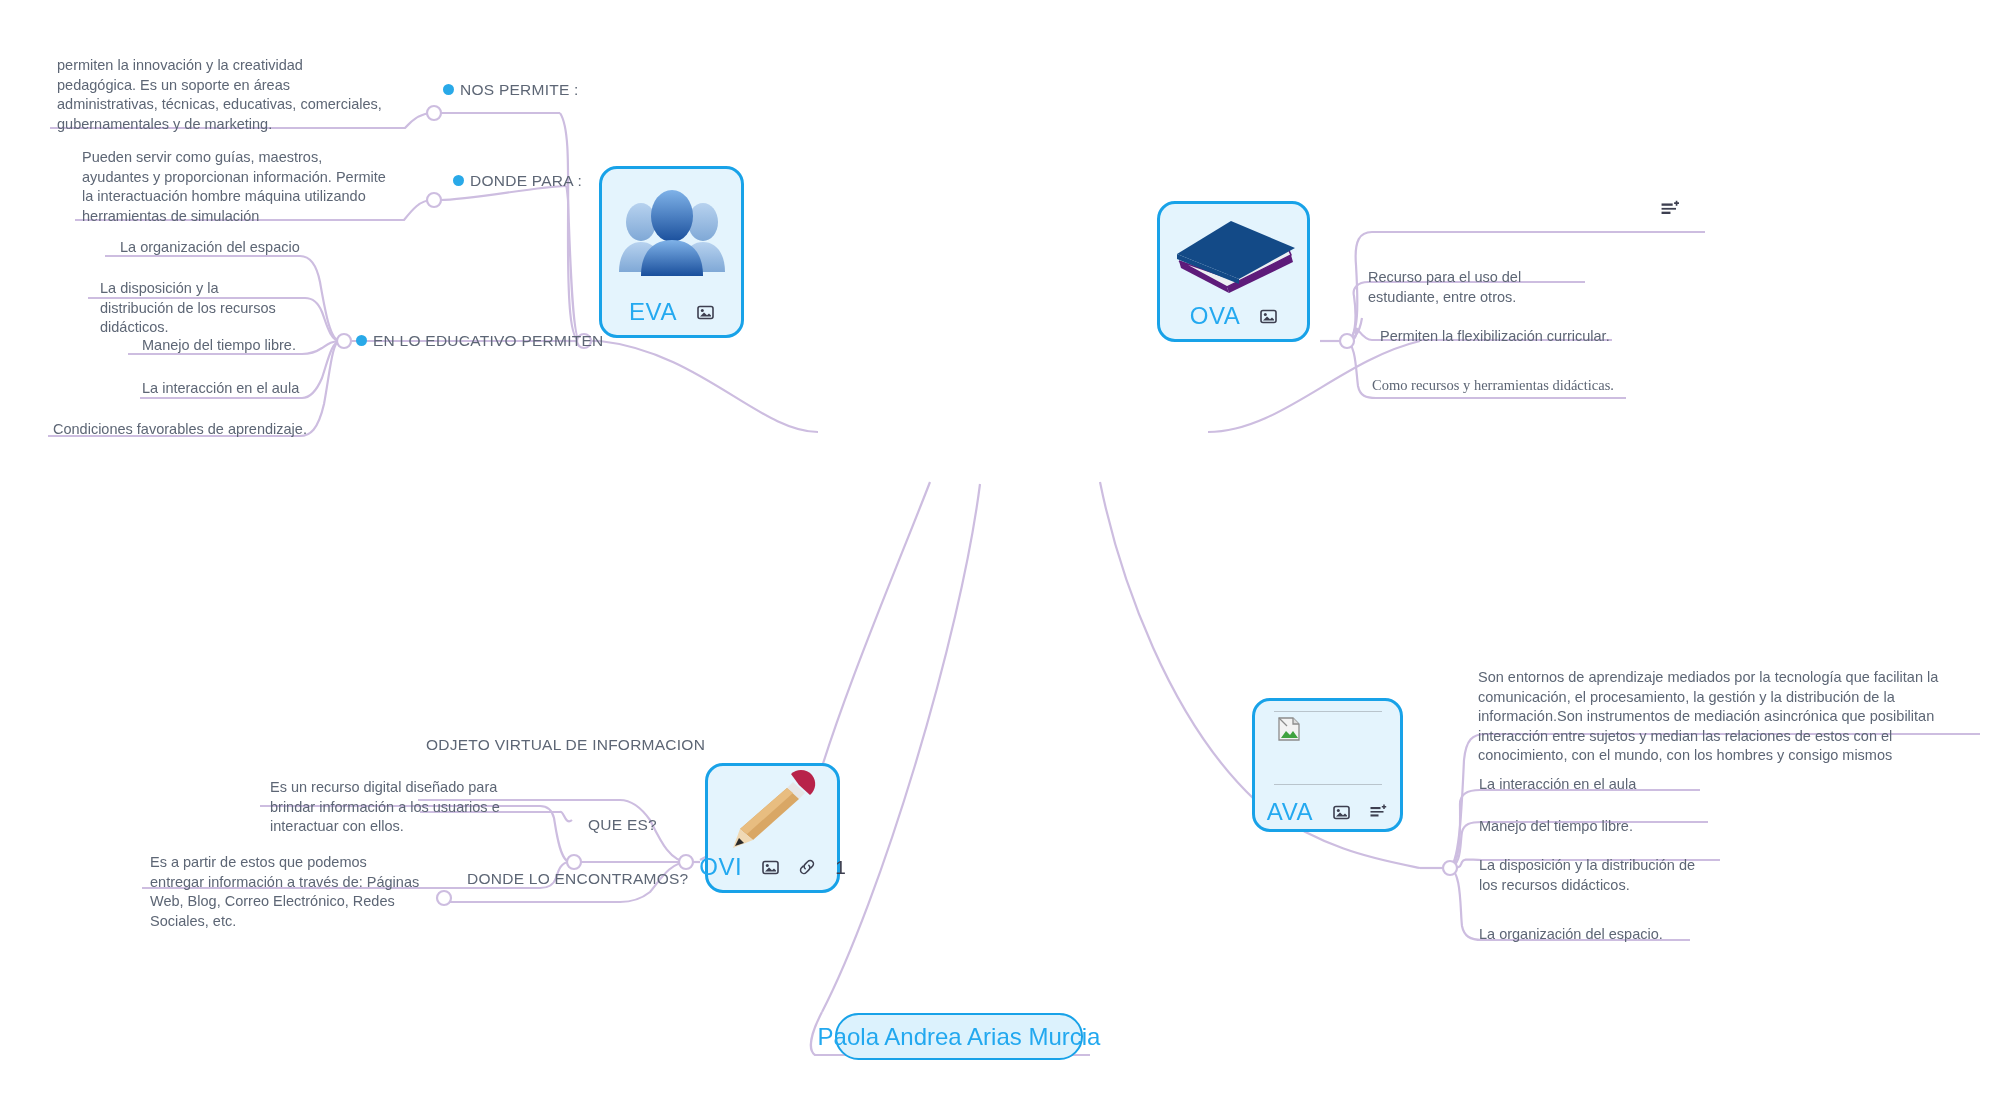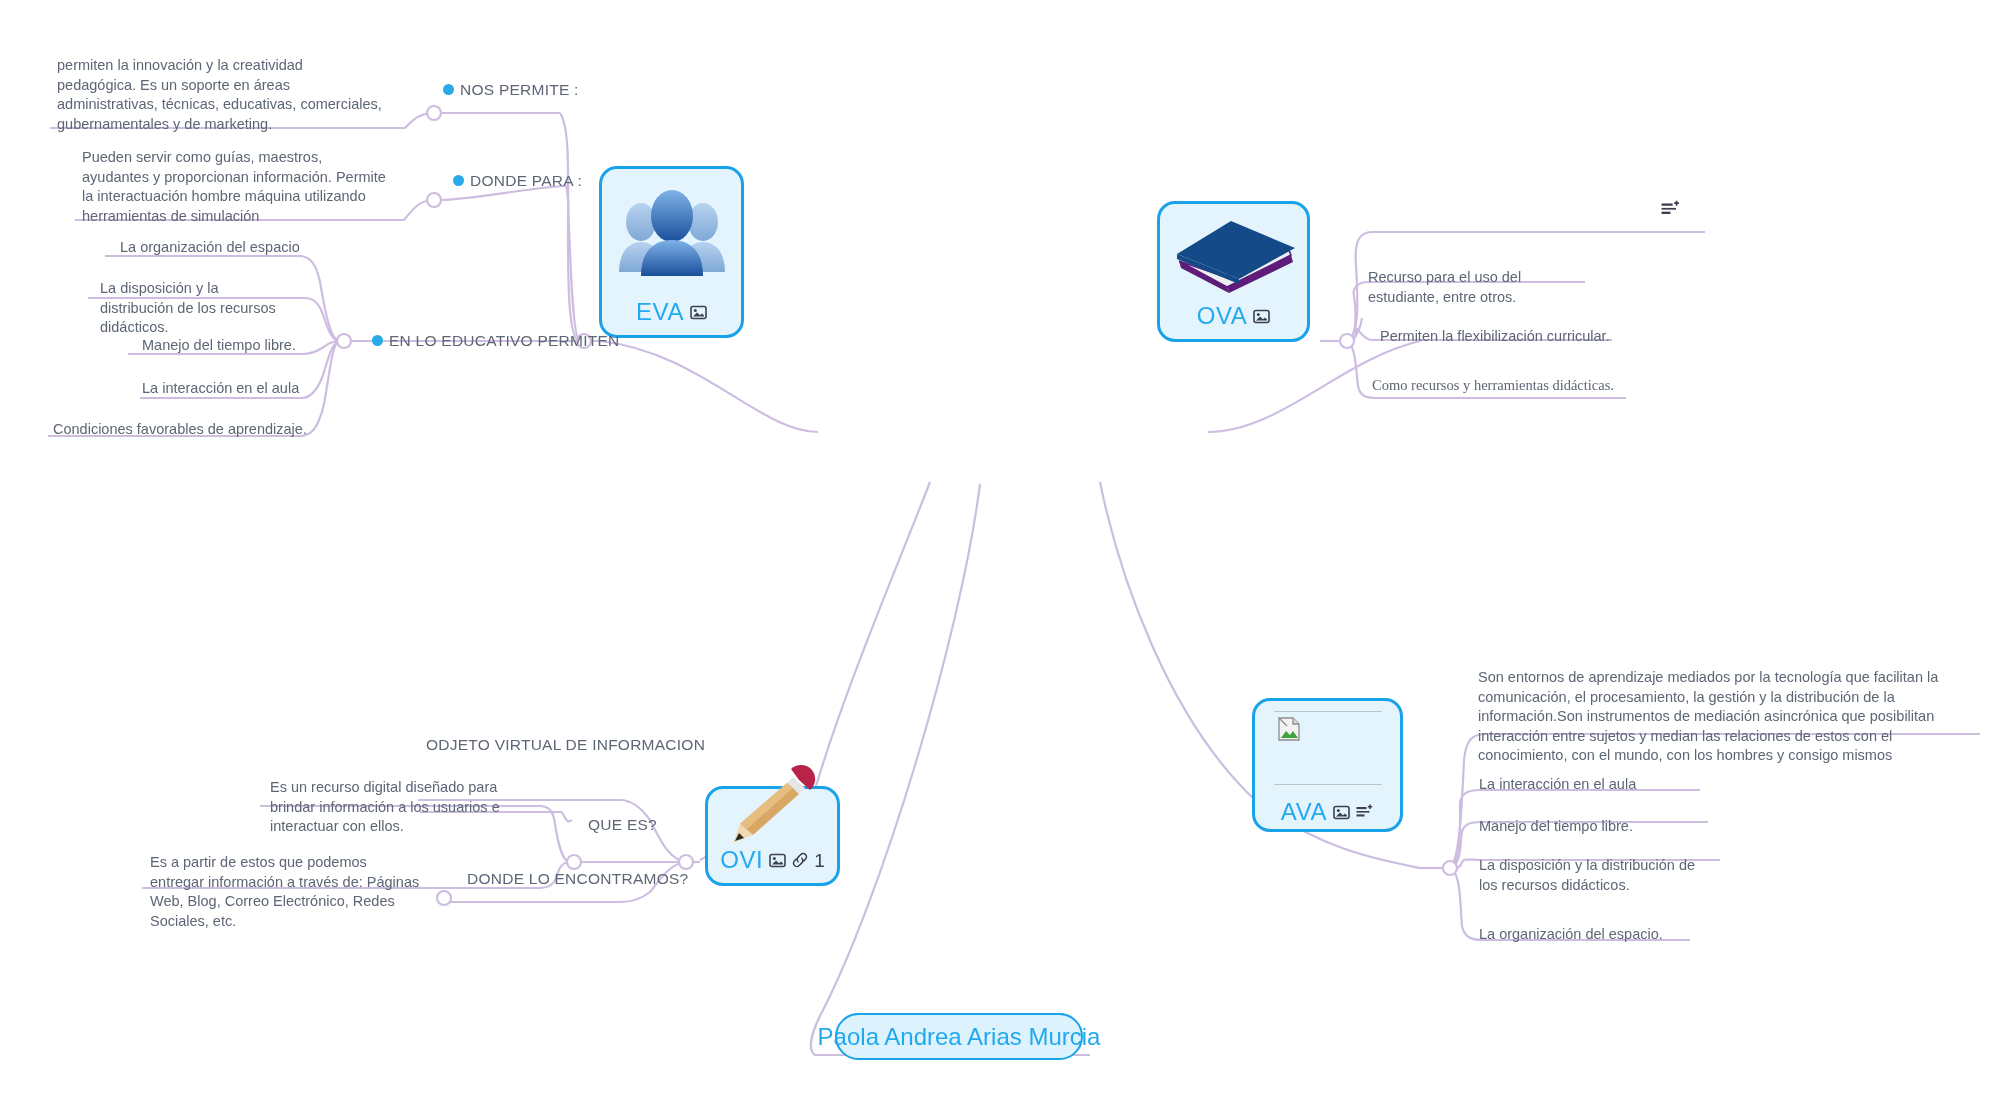--- a/index.html
+++ b/index.html
@@ -42,7 +42,7 @@
   .topic-footer {
     display: flex;
     align-items: center;
-    gap: 6px;
+    gap: 20px;
     height: 26px;
   }
   .topic-label {

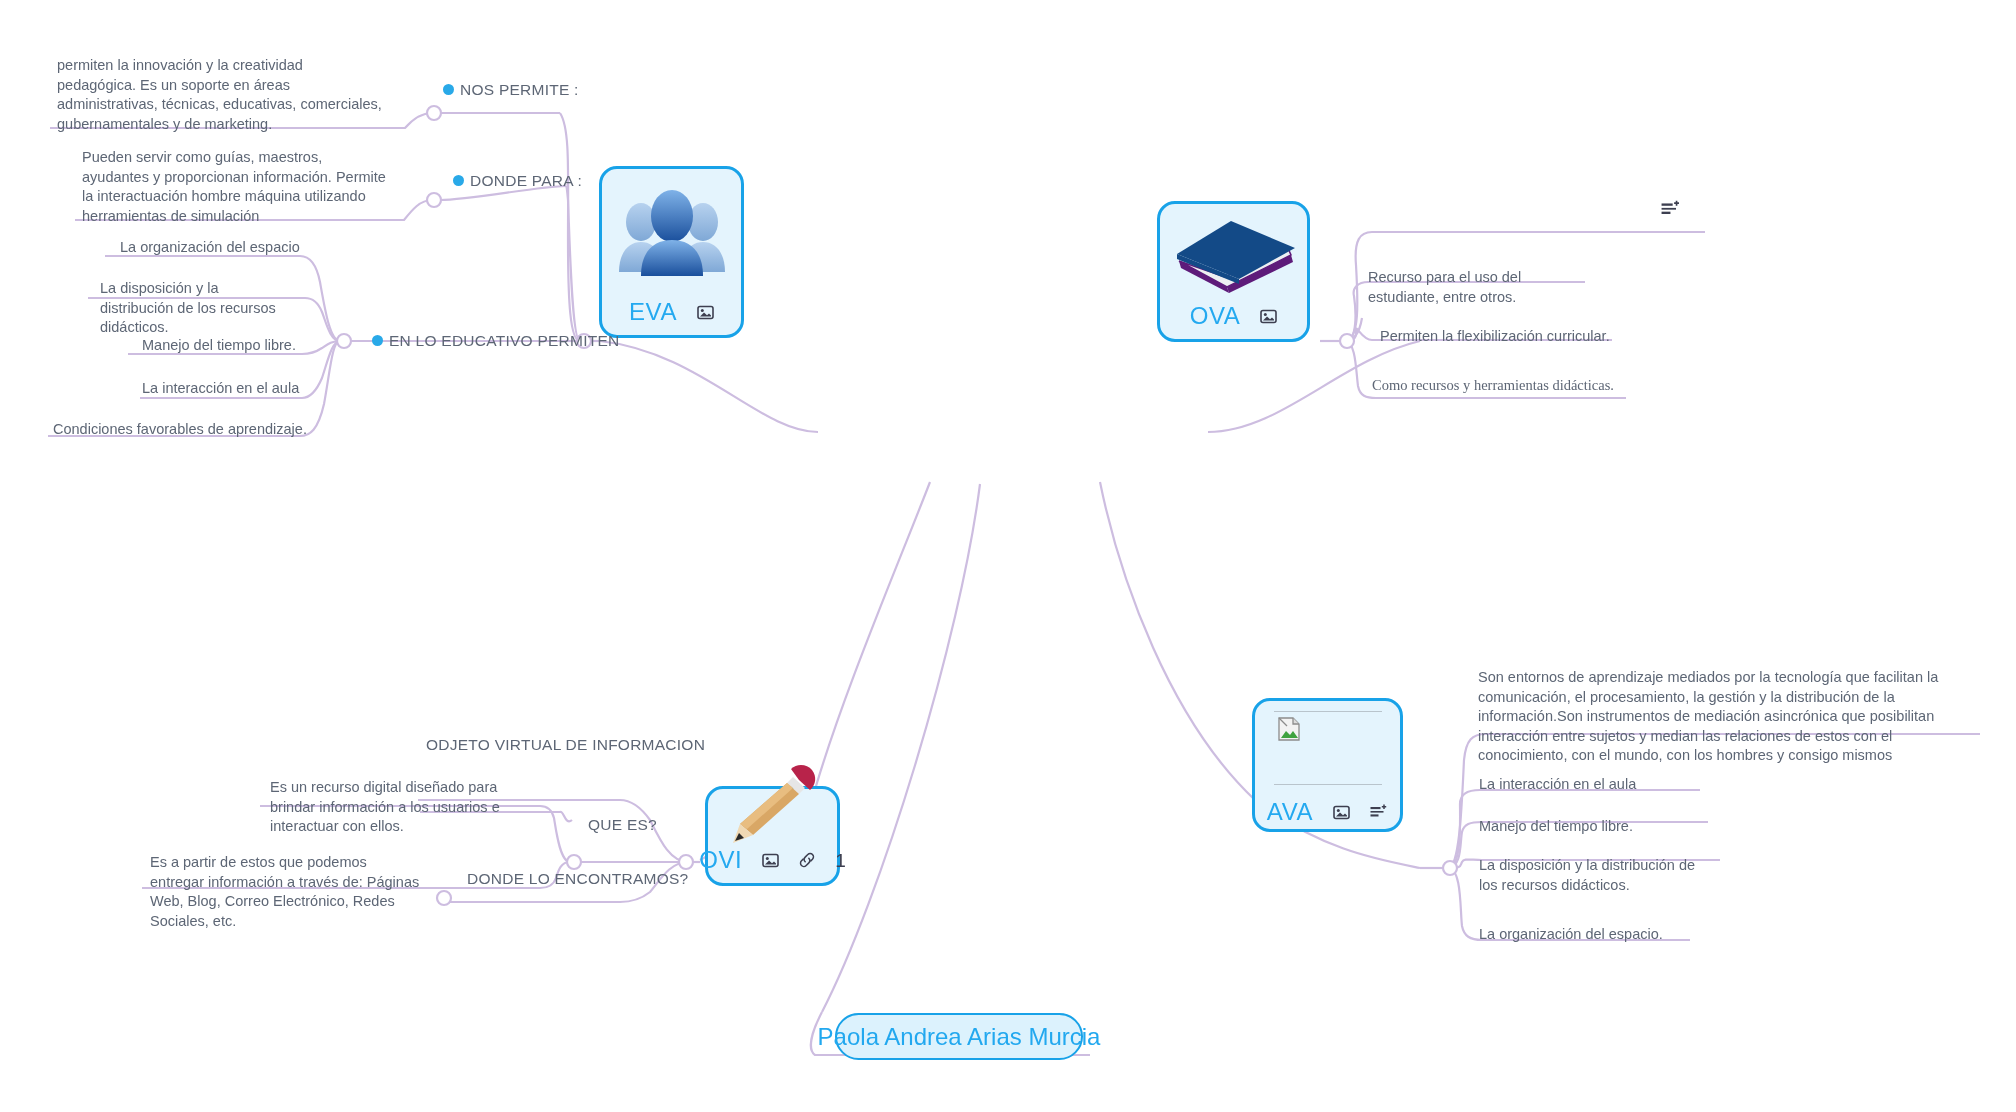--- a/index.html
+++ b/index.html
@@ -360,7 +360,7 @@
     <span class="bullet-dot"></span><span>DONDE PARA :</span>
   </div>
 
-  <div class="leaf caps" style="left:372px; top:331px;">
+  <div class="leaf caps" style="left:356px; top:331px;">
     <span class="bullet-dot"></span><span>EN LO EDUCATIVO PERMITEN</span>
   </div>
 

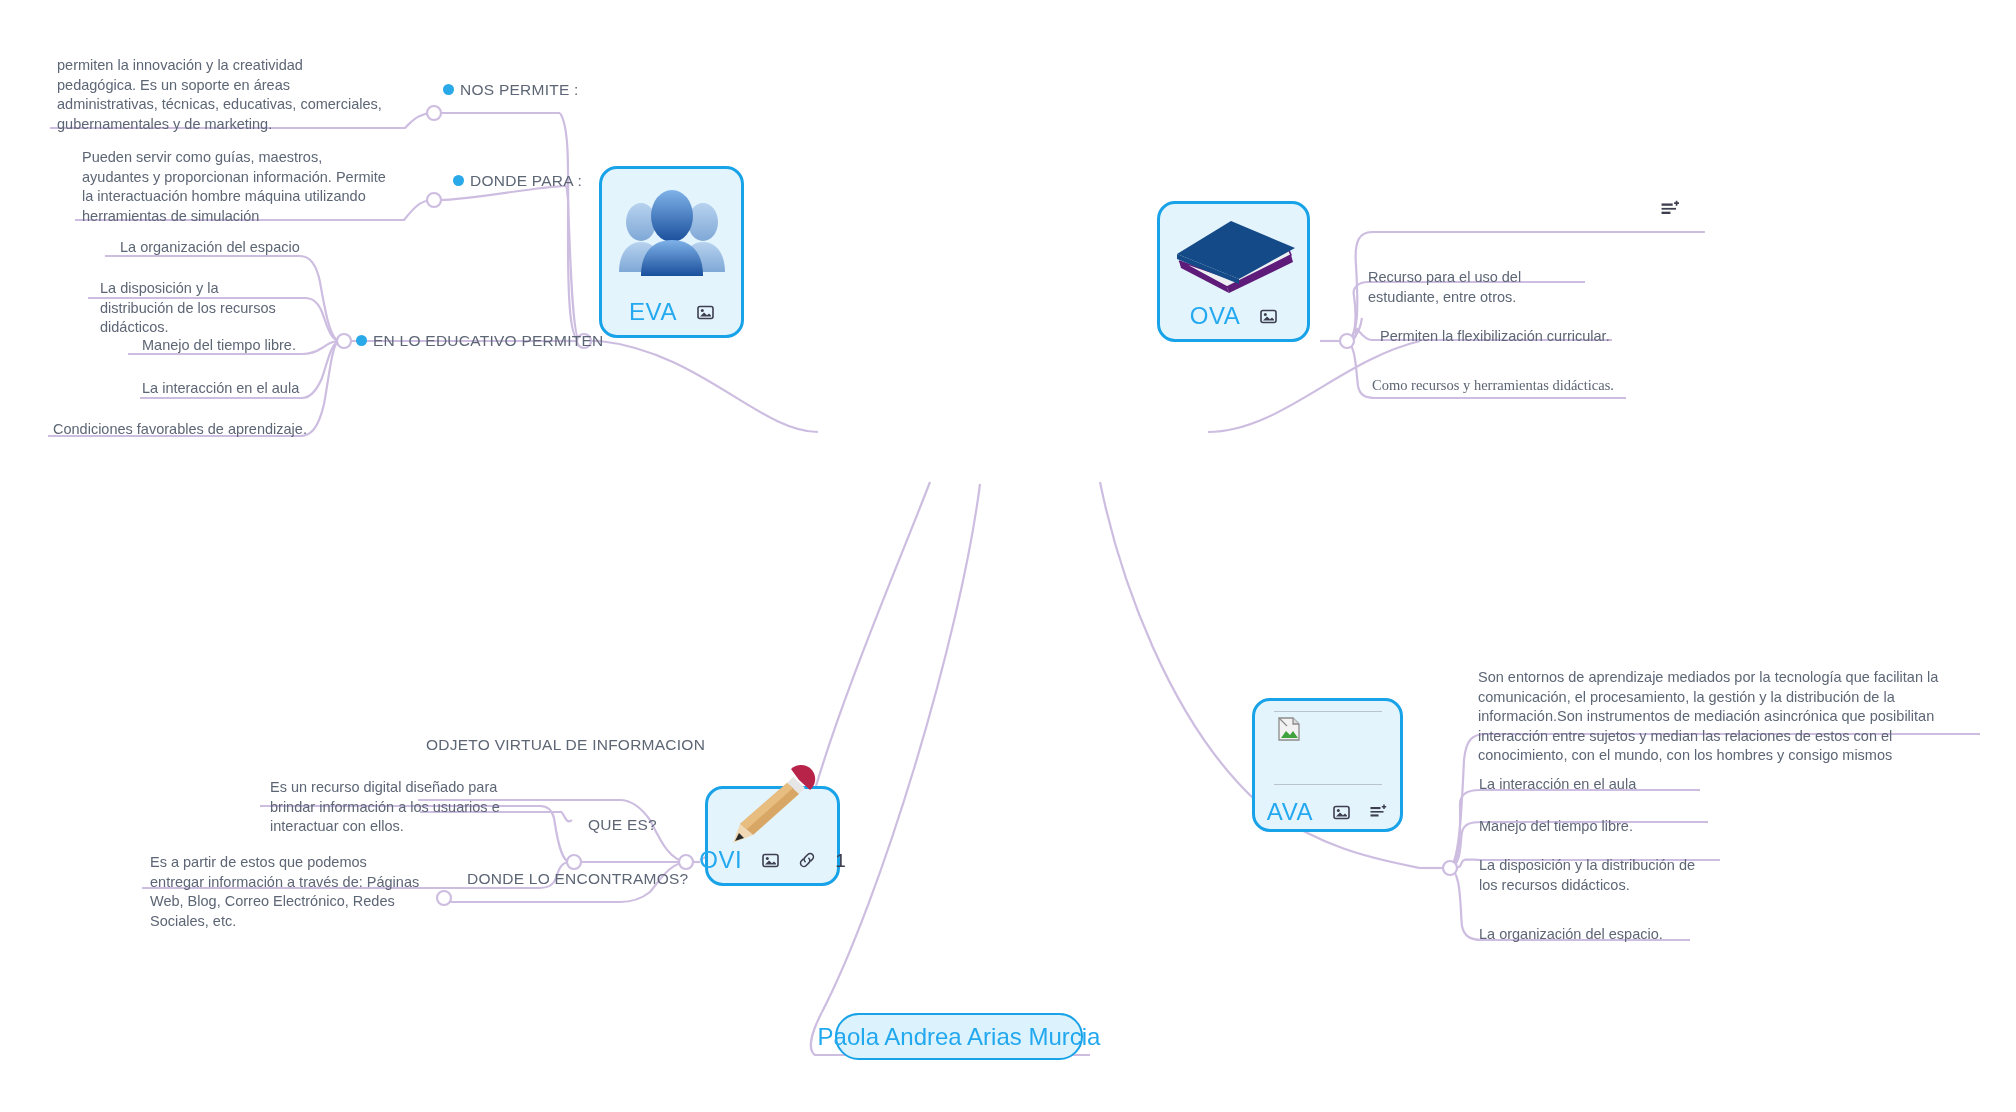--- a/index.html
+++ b/index.html
@@ -287,7 +287,7 @@
     </div>
   </div>
 
-  <div class="topic-node" id="ovi-node" style="left:705px; top:786px; width:135px; height:100px;">
+  <div class="topic-node" id="ovi-node" style="left:705px; top:763px; width:135px; height:130px;">
     <div class="topic-art">
       <svg class="pencil-svg" width="92" height="84" viewBox="0 0 92 84" aria-hidden="true">
 

